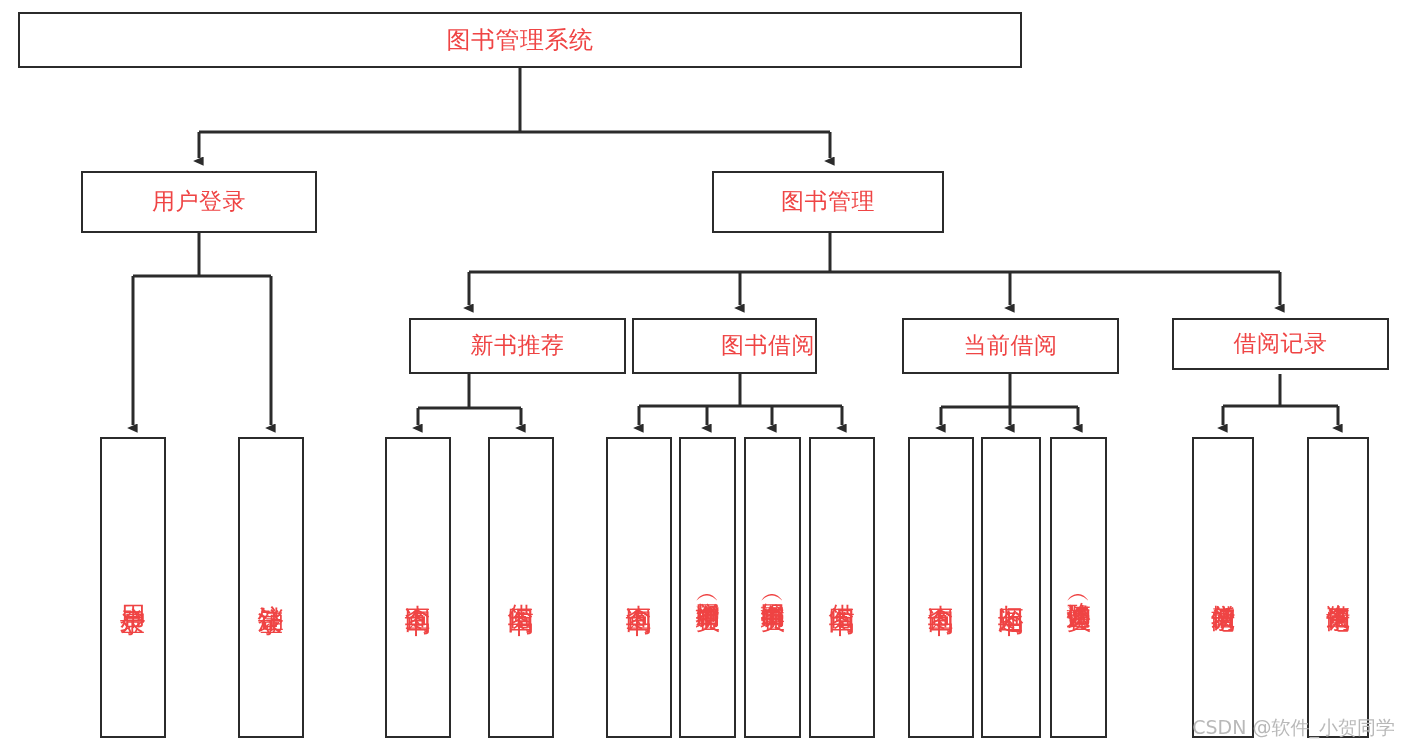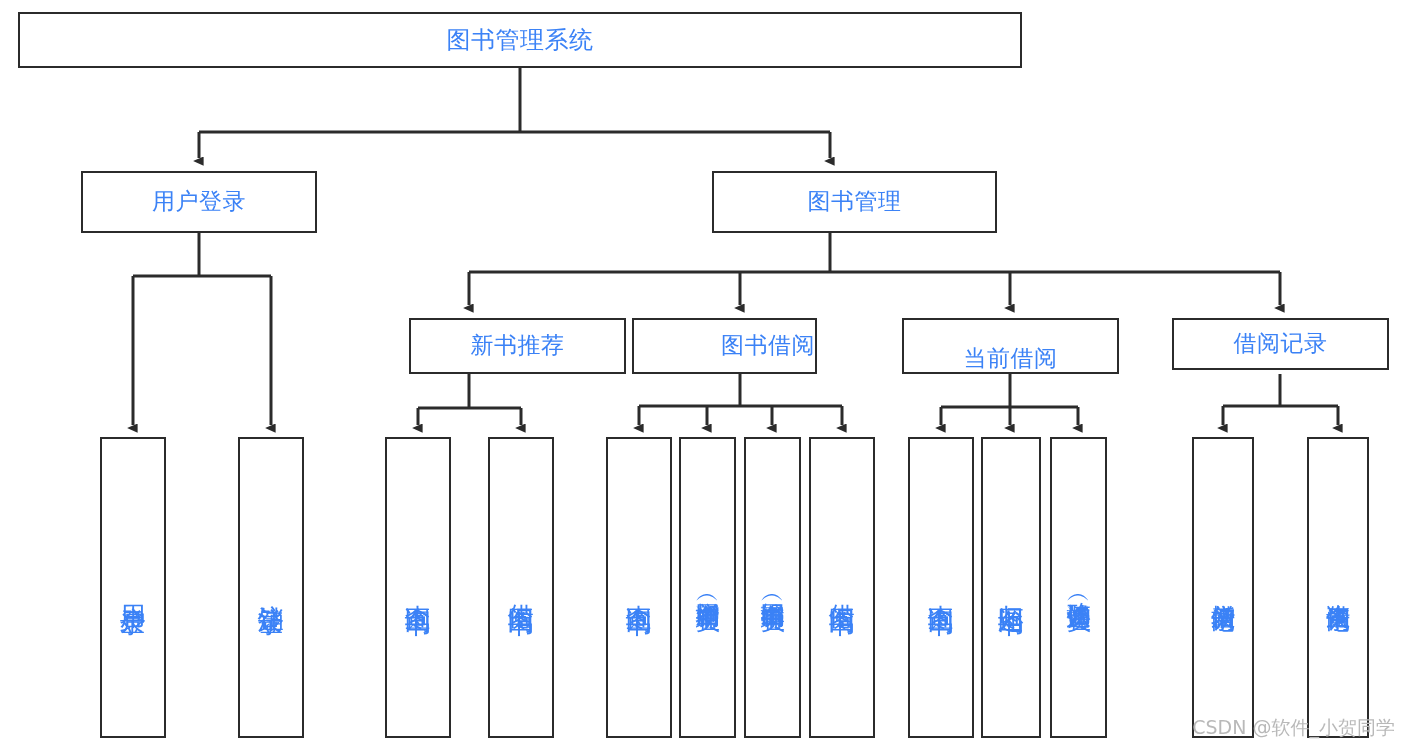--- a/index.html
+++ b/index.html
@@ -31,7 +31,7 @@
     display: flex;
     align-items: center;
     justify-content: center;
-    color: #3b82f6;
+    color: #ef4444;
   }
   .node .lbl {
     display: block;

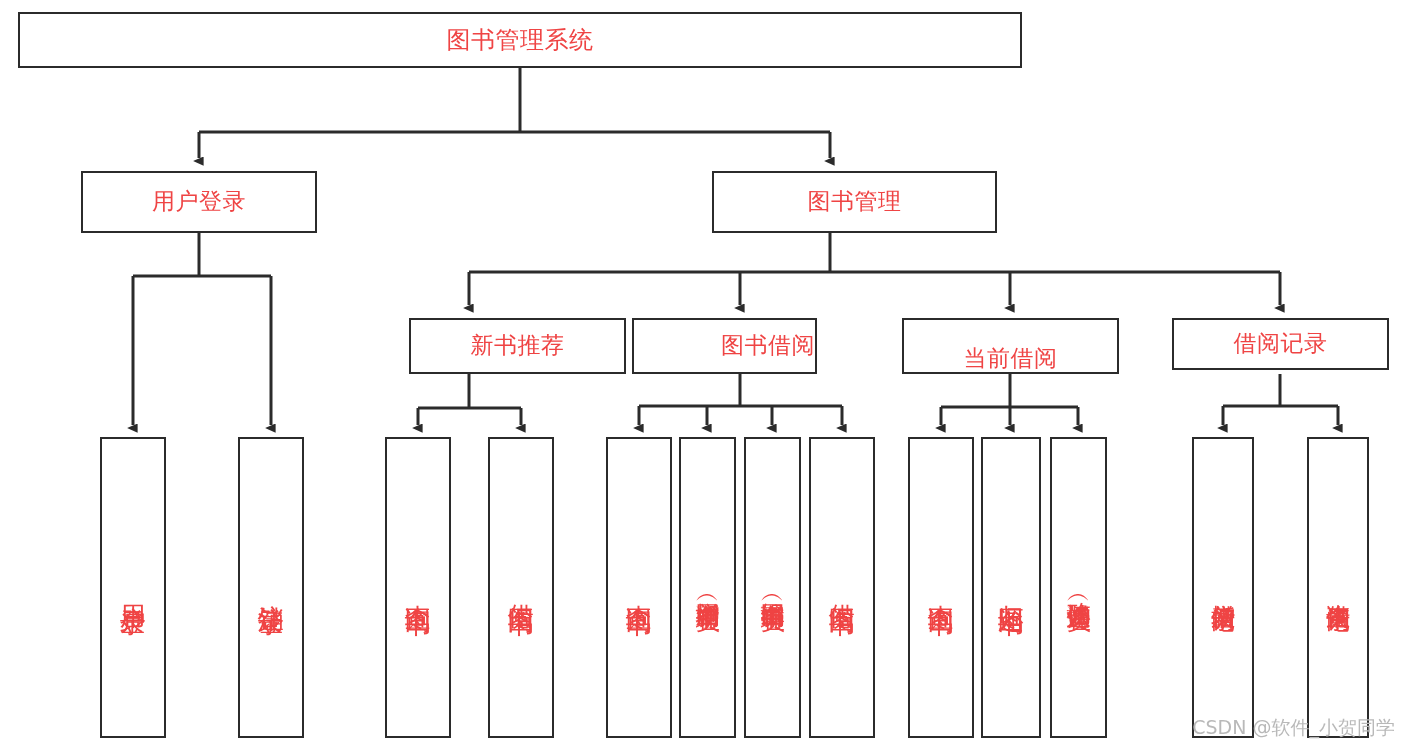--- a/index.html
+++ b/index.html
@@ -137,7 +137,7 @@
     <span class="lbl">用户登录</span>
   </div>
 
-  <div class="node horiz" style="left:712px; top:171px; width:285px; height:62px;">
+  <div class="node horiz" style="left:712px; top:171px; width:232px; height:62px;">
     <span class="lbl">图书管理</span>
   </div>
 

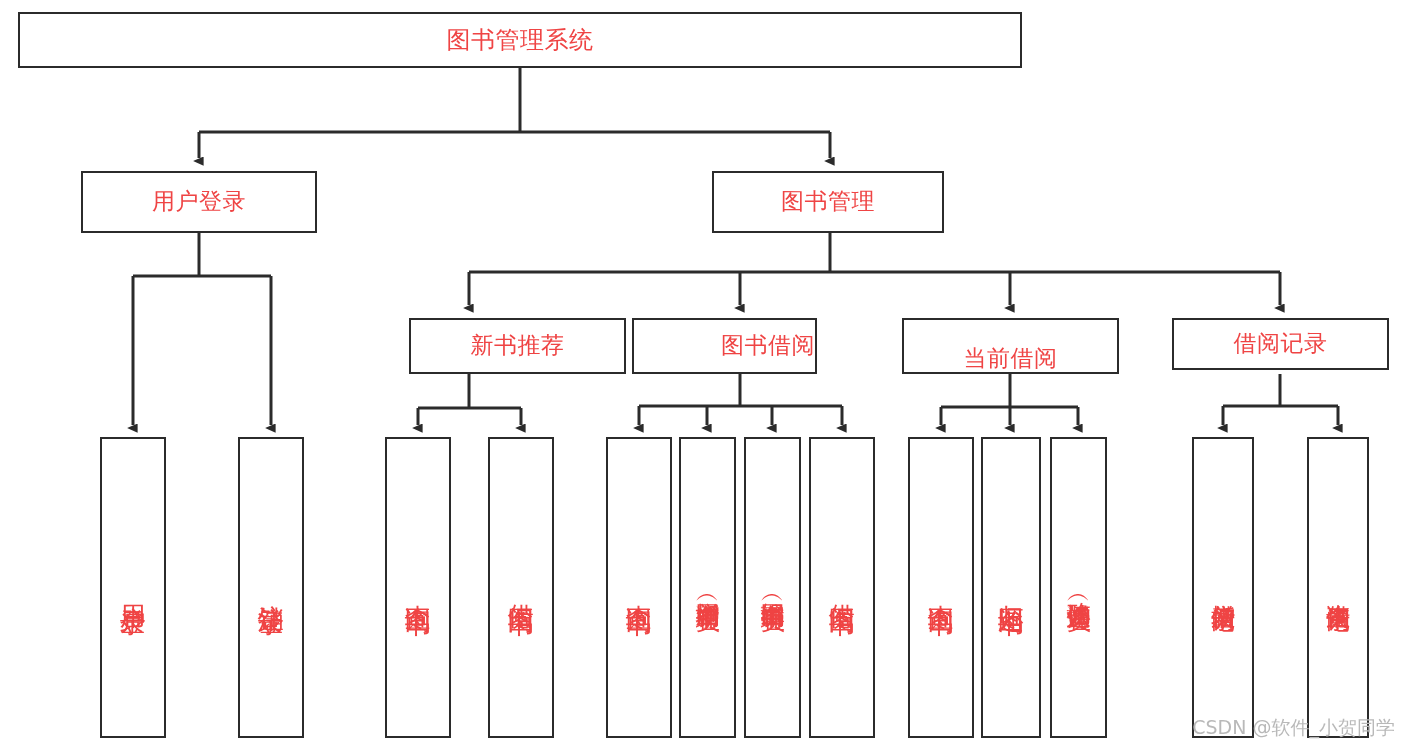--- a/index.html
+++ b/index.html
@@ -149,7 +149,7 @@
     <span class="lbl">图书借阅</span>
   </div>
 
-  <div class="node horiz" style="left:902px; top:318px; width:217px; height:56px;align-items:flex-end;">
+  <div class="node horiz" style="left:902px; top:318px; width:217px; height:56px;">
     <span class="lbl">当前借阅</span>
   </div>
 

